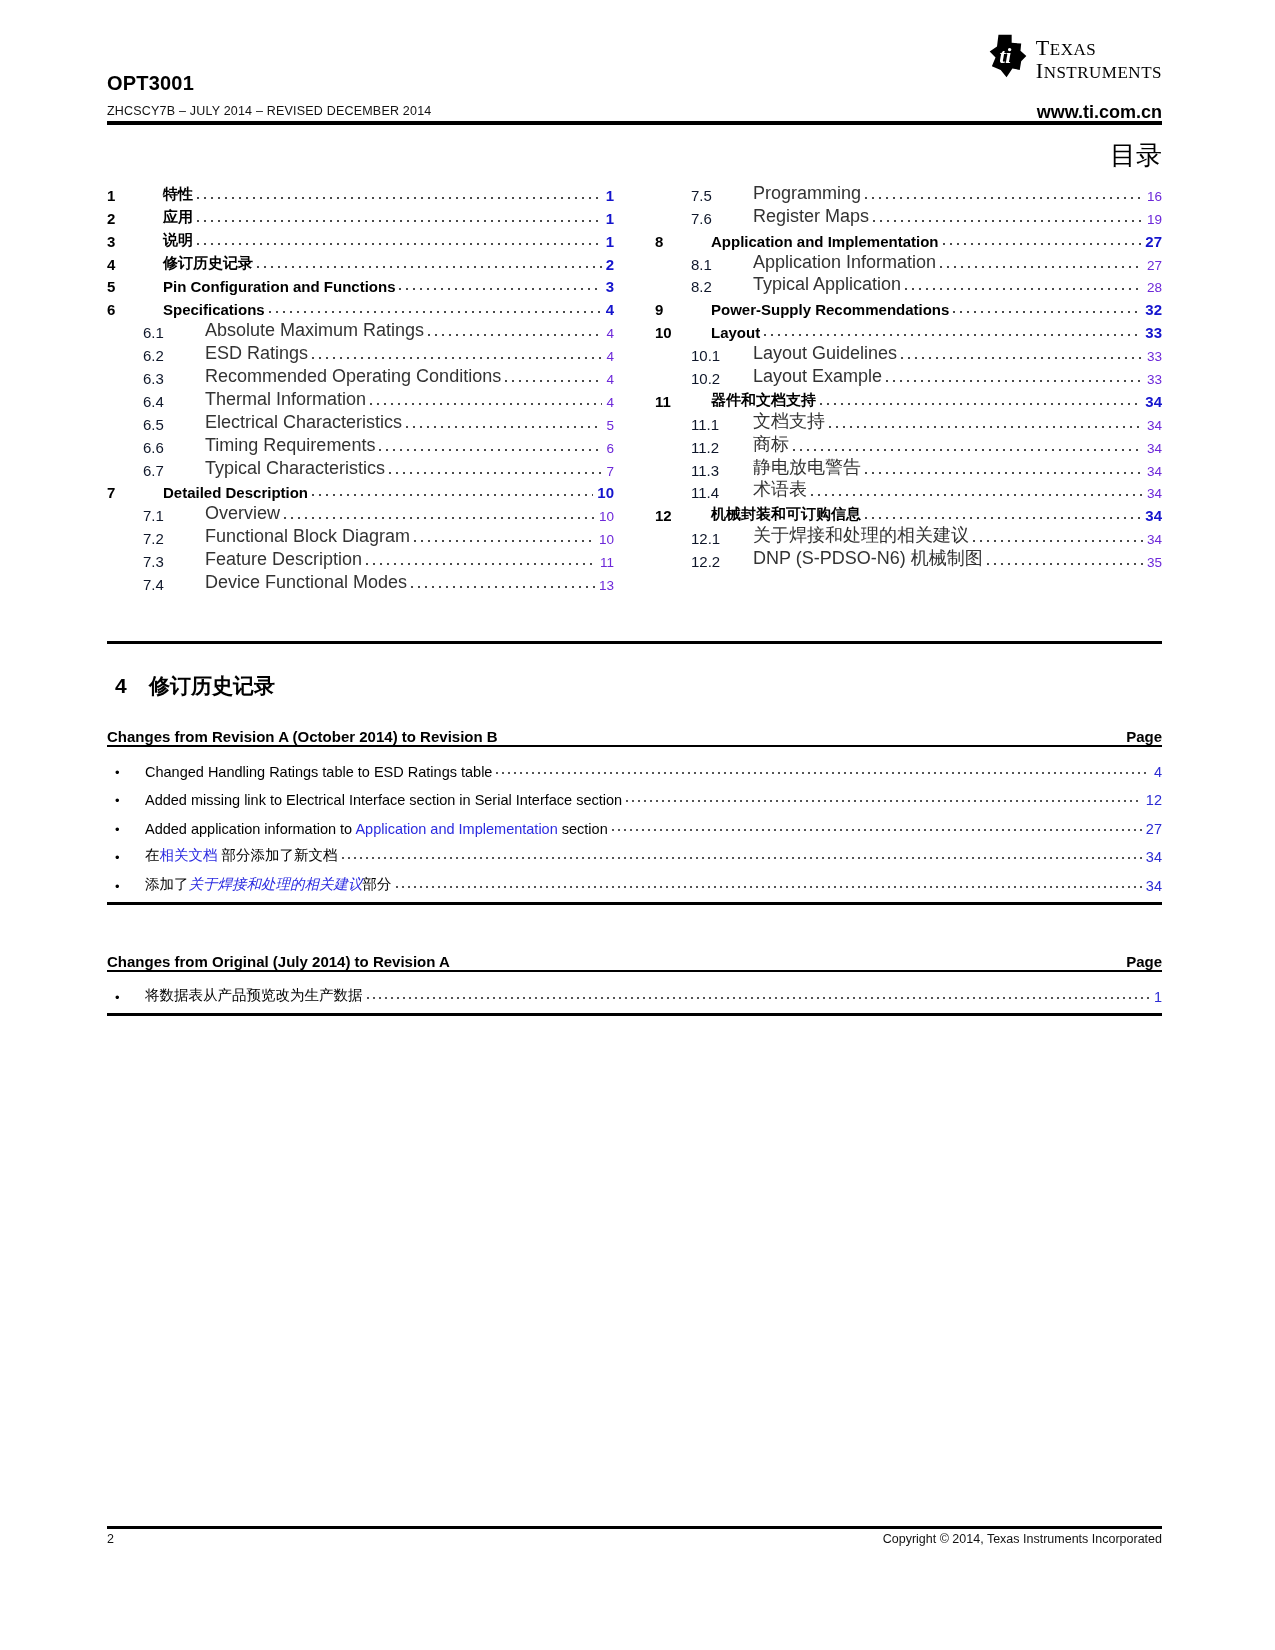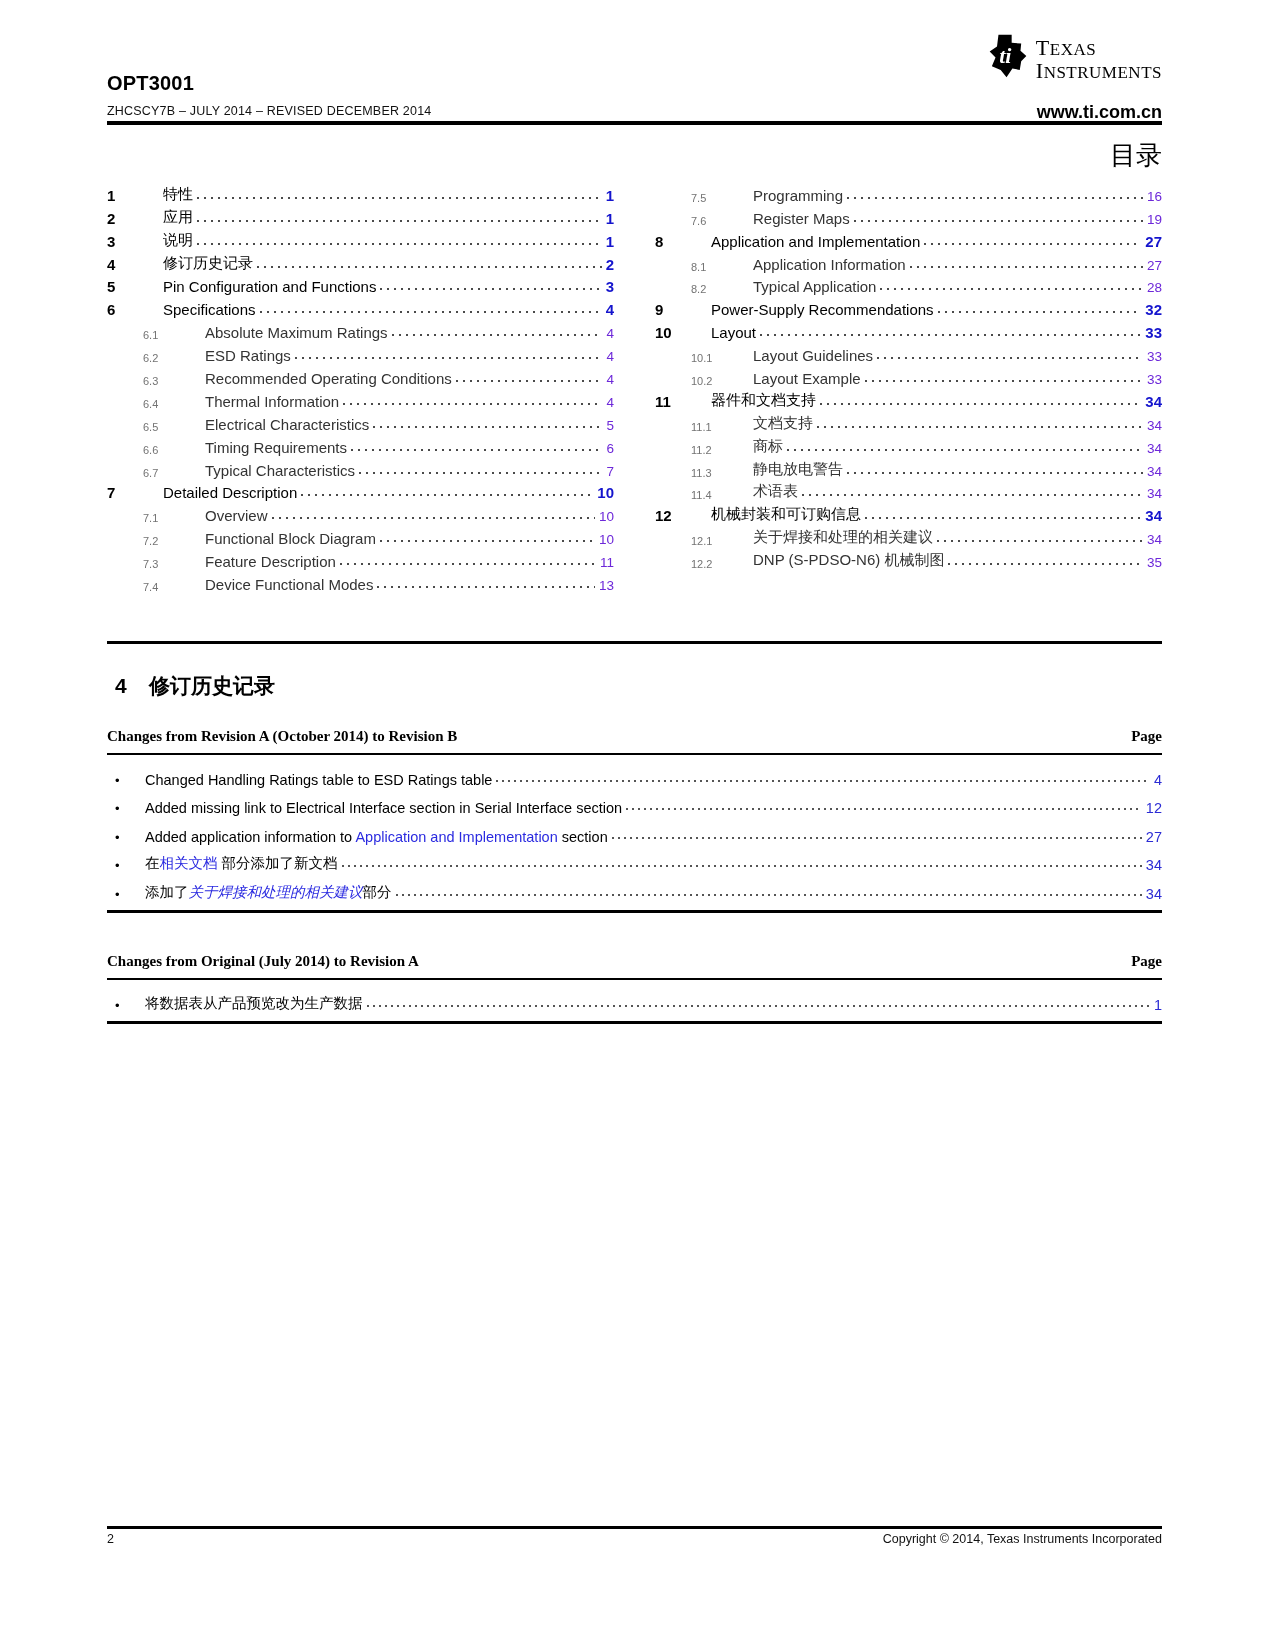--- a/index.html
+++ b/index.html
@@ -26,7 +26,7 @@
   .toc-row{display:flex;align-items:flex-end;height:22.9px;white-space:nowrap;}
   .toc-num{flex:0 0 auto;}
   .lvl1 .toc-num{width:56px;font-weight:bold;font-size:15px;}
-  .lvl1 .toc-label{font-weight:normal;font-size:15px;}
+  .lvl1 .toc-label{font-weight:bold;font-size:15px;}
   .lvl1 .toc-page{color:#1414cd;font-weight:bold;font-size:15px;}
   .lvl2 .toc-num{width:62px;margin-left:36px;font-size:11px;color:#737373;}
   .lvl2 .toc-label{font-size:15px;color:#333;}

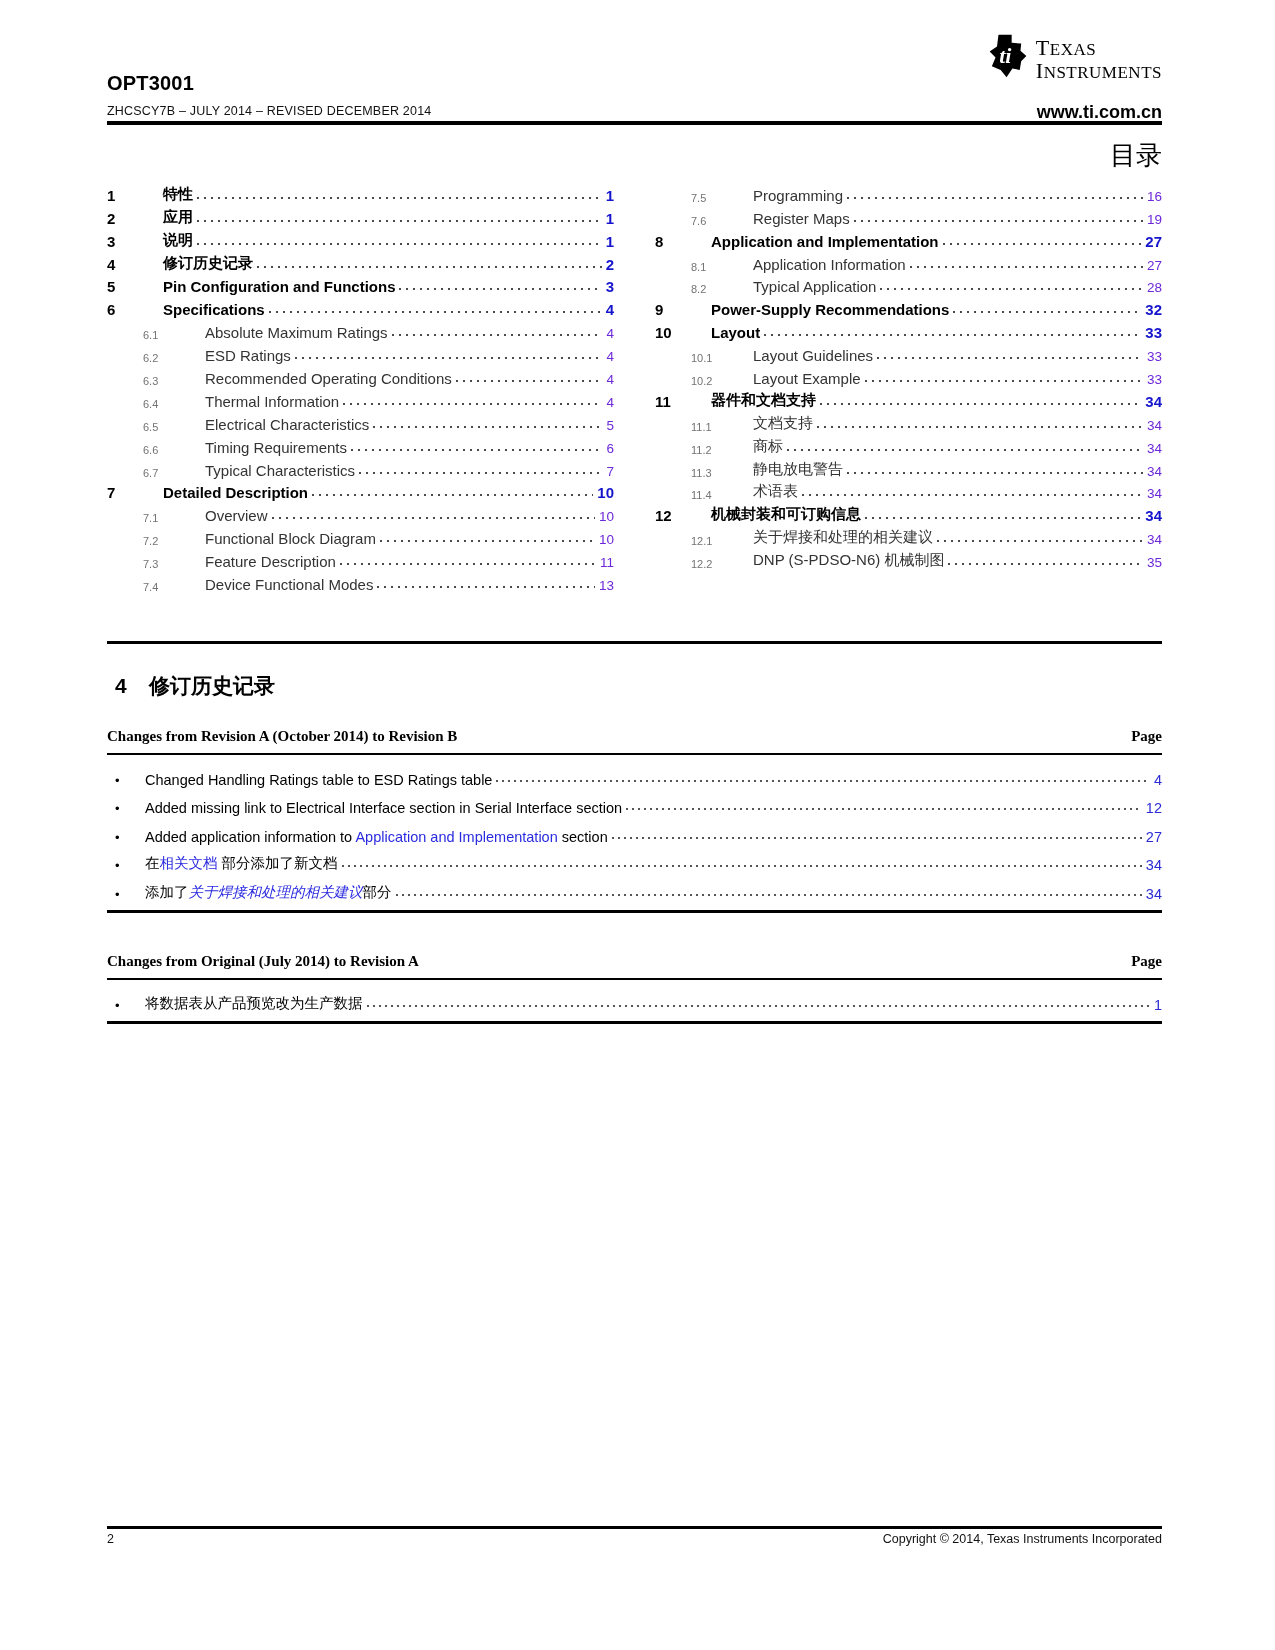--- a/index.html
+++ b/index.html
@@ -28,7 +28,7 @@
   .lvl1 .toc-num{width:56px;font-weight:bold;font-size:15px;}
   .lvl1 .toc-label{font-weight:bold;font-size:15px;}
   .lvl1 .toc-page{color:#1414cd;font-weight:bold;font-size:15px;}
-  .lvl2 .toc-num{width:62px;margin-left:36px;font-size:11px;color:#737373;}
+  .lvl2 .toc-num{width:62px;margin-left:36px;font-size:15px;color:#0f172a;}
   .lvl2 .toc-label{font-size:15px;color:#333;}
   .lvl2 .toc-page{color:#6d28d9;font-size:13.5px;}
   .leader{flex:1;height:2px;margin:0 4px 5px 4px;

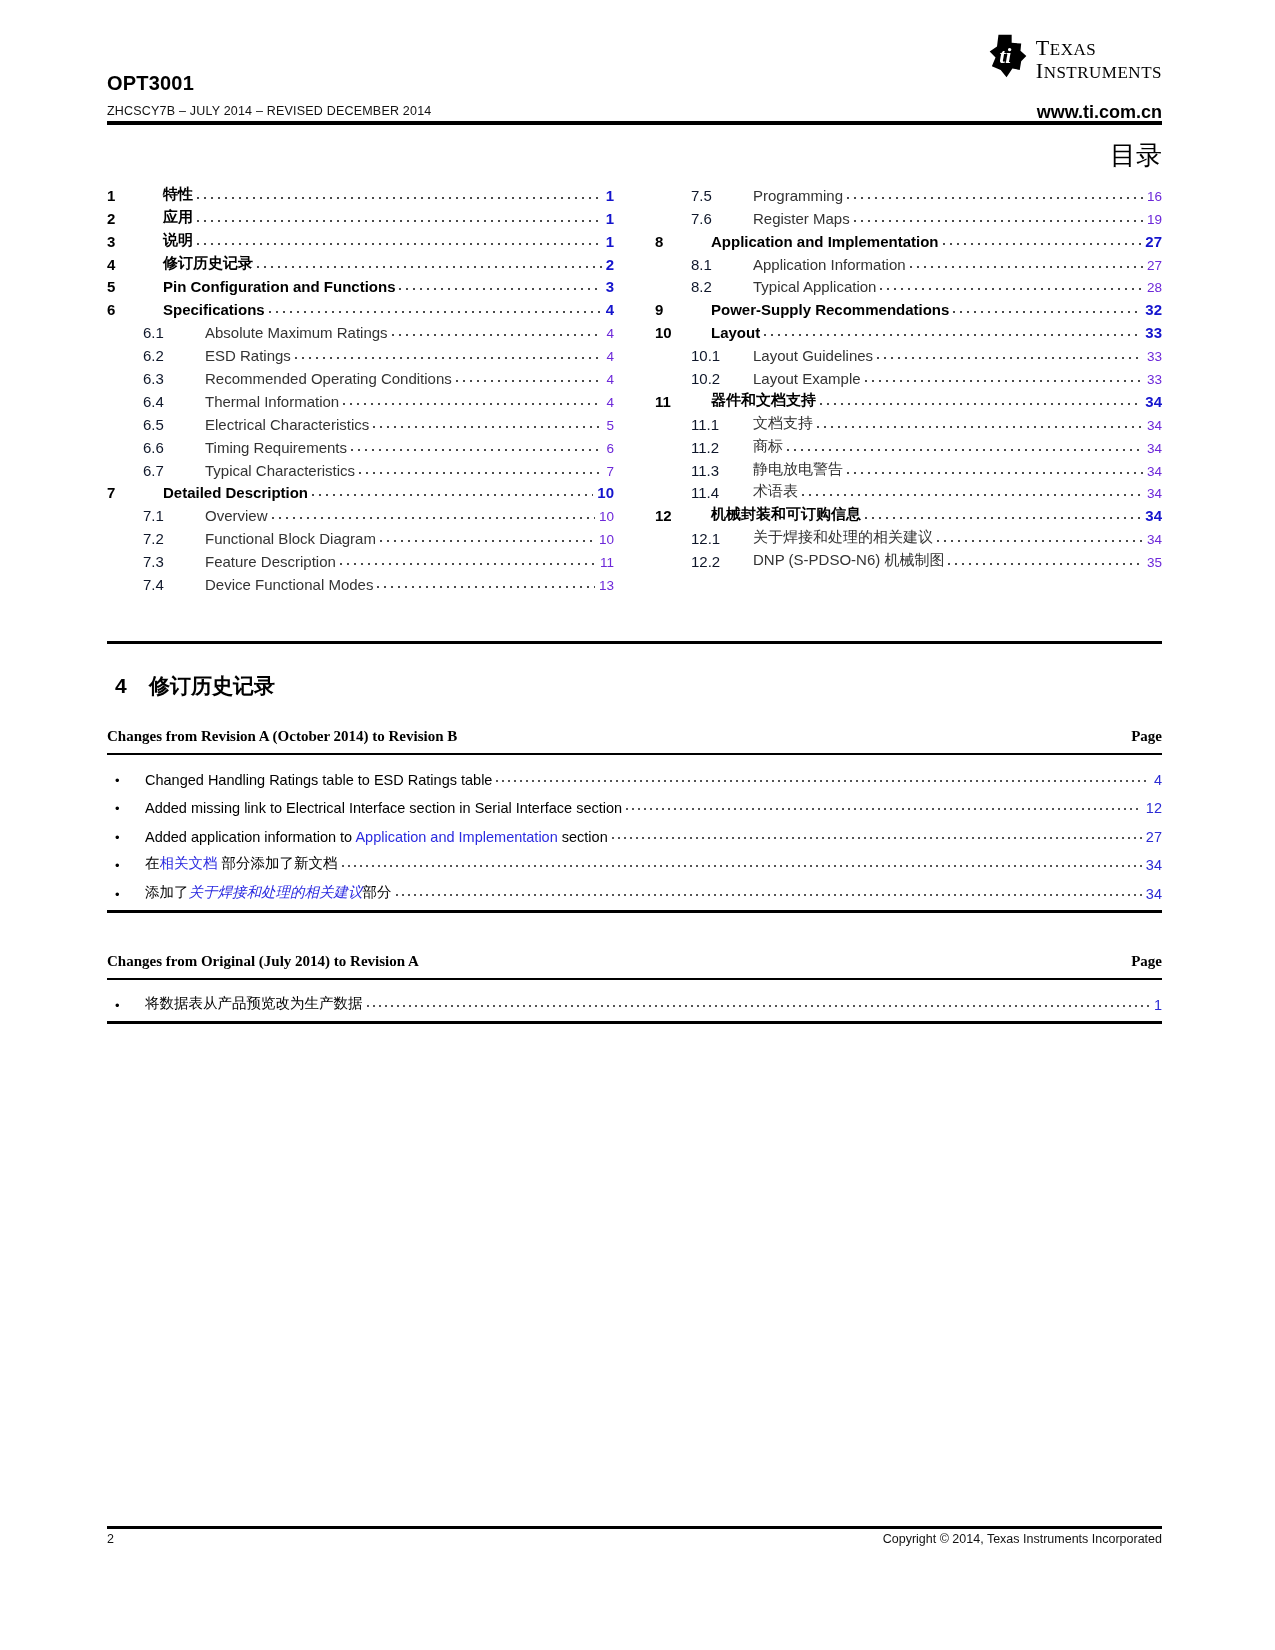--- a/index.html
+++ b/index.html
@@ -29,7 +29,7 @@
   .lvl1 .toc-label{font-weight:bold;font-size:15px;}
   .lvl1 .toc-page{color:#1414cd;font-weight:bold;font-size:15px;}
   .lvl2 .toc-num{width:62px;margin-left:36px;font-size:15px;color:#0f172a;}
-  .lvl2 .toc-label{font-size:15px;color:#333;}
+  .lvl2 .toc-label{font-size:18px;color:#333;}
   .lvl2 .toc-page{color:#6d28d9;font-size:13.5px;}
   .leader{flex:1;height:2px;margin:0 4px 5px 4px;
           background-image:repeating-linear-gradient(to right,#4a4a4a 0 2px,transparent 2px 7px);}

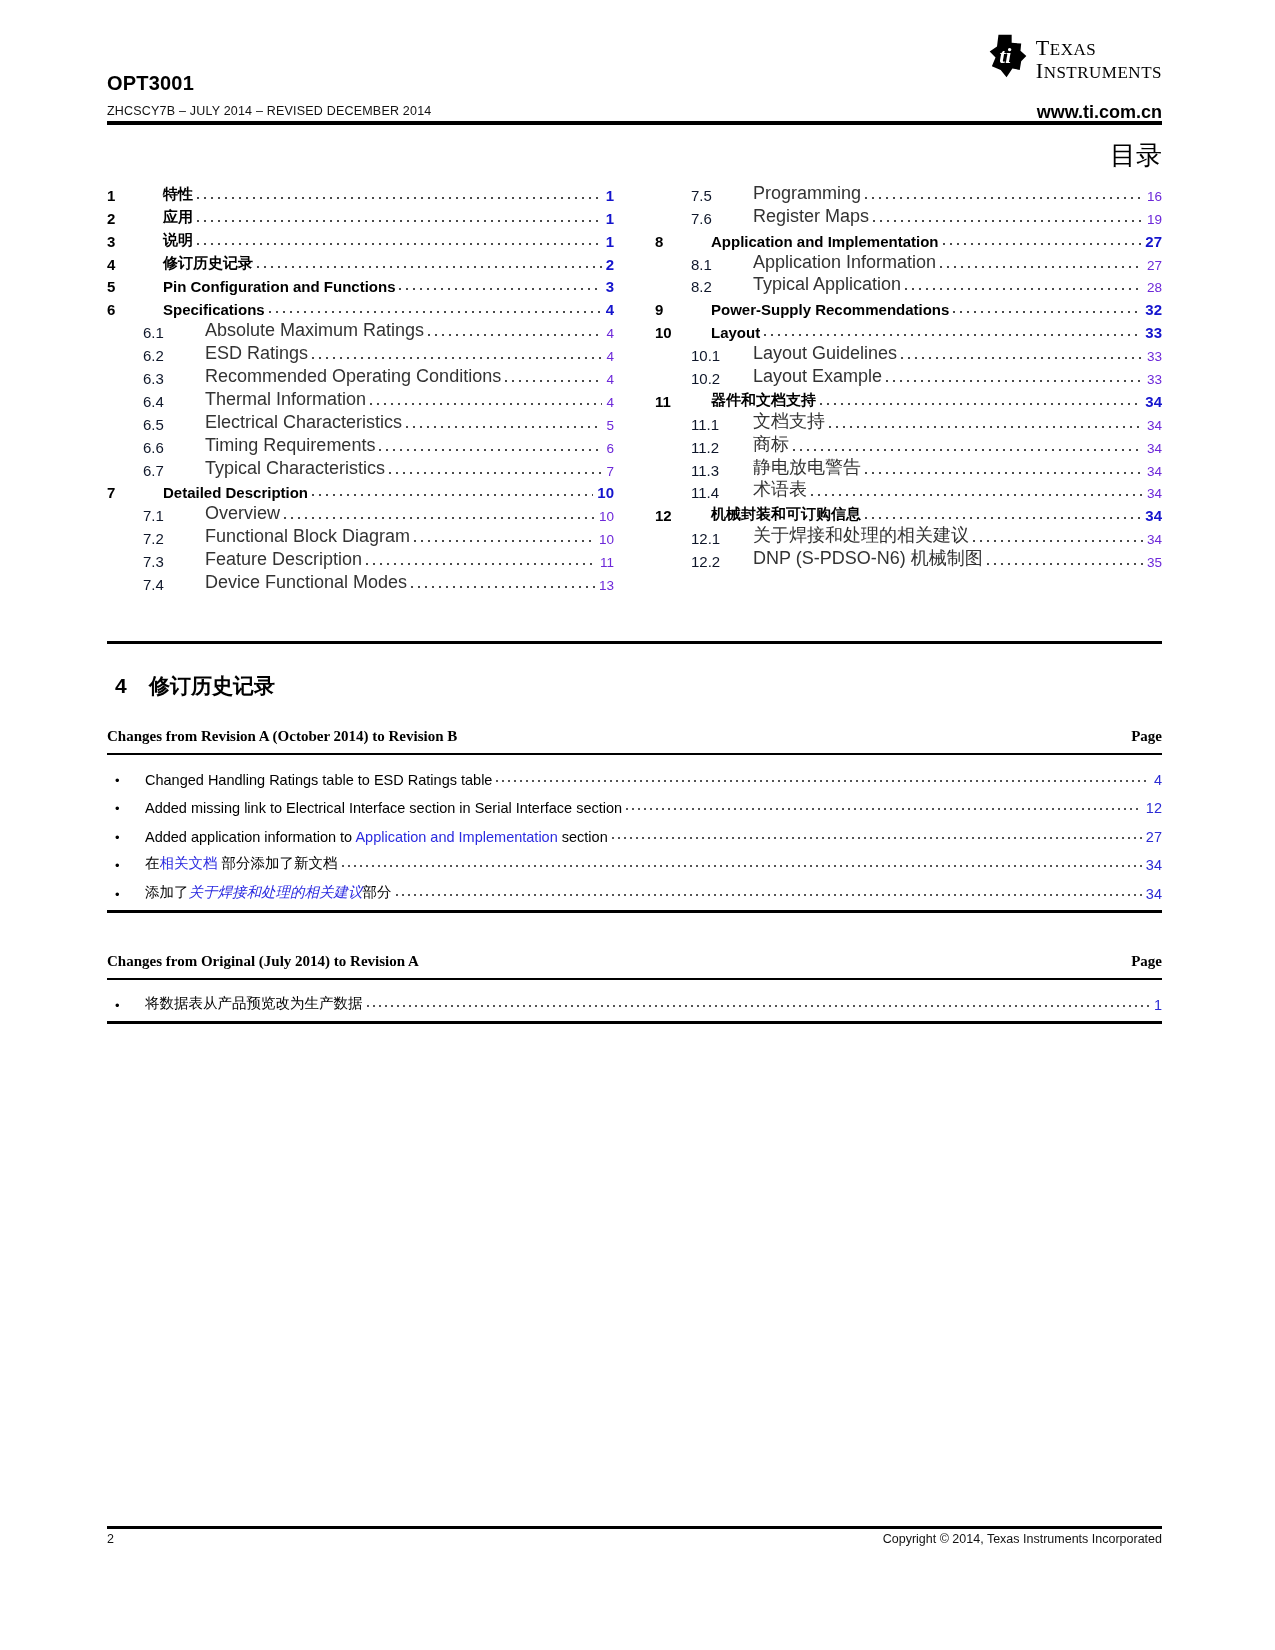--- a/index.html
+++ b/index.html
@@ -43,7 +43,7 @@
   .rev-table{position:absolute;left:107px;right:113px;}
   .rev-table.t1{top:728px;}
   .rev-table.t2{top:953px;}
-  .rev-hdr{display:flex;justify-content:space-between;font-size:15px;font-weight:bold;padding-bottom:8px;font-family:Liberation Serif, serif;}
+  .rev-hdr{display:flex;justify-content:space-between;font-size:15px;font-weight:bold;}
   .rev-hdr-rule{height:2px;background:#000;}
   .rev-items{padding-top:4px;}
   .rev-item{display:flex;align-items:flex-end;height:28.6px;white-space:nowrap;font-size:14.5px;}

